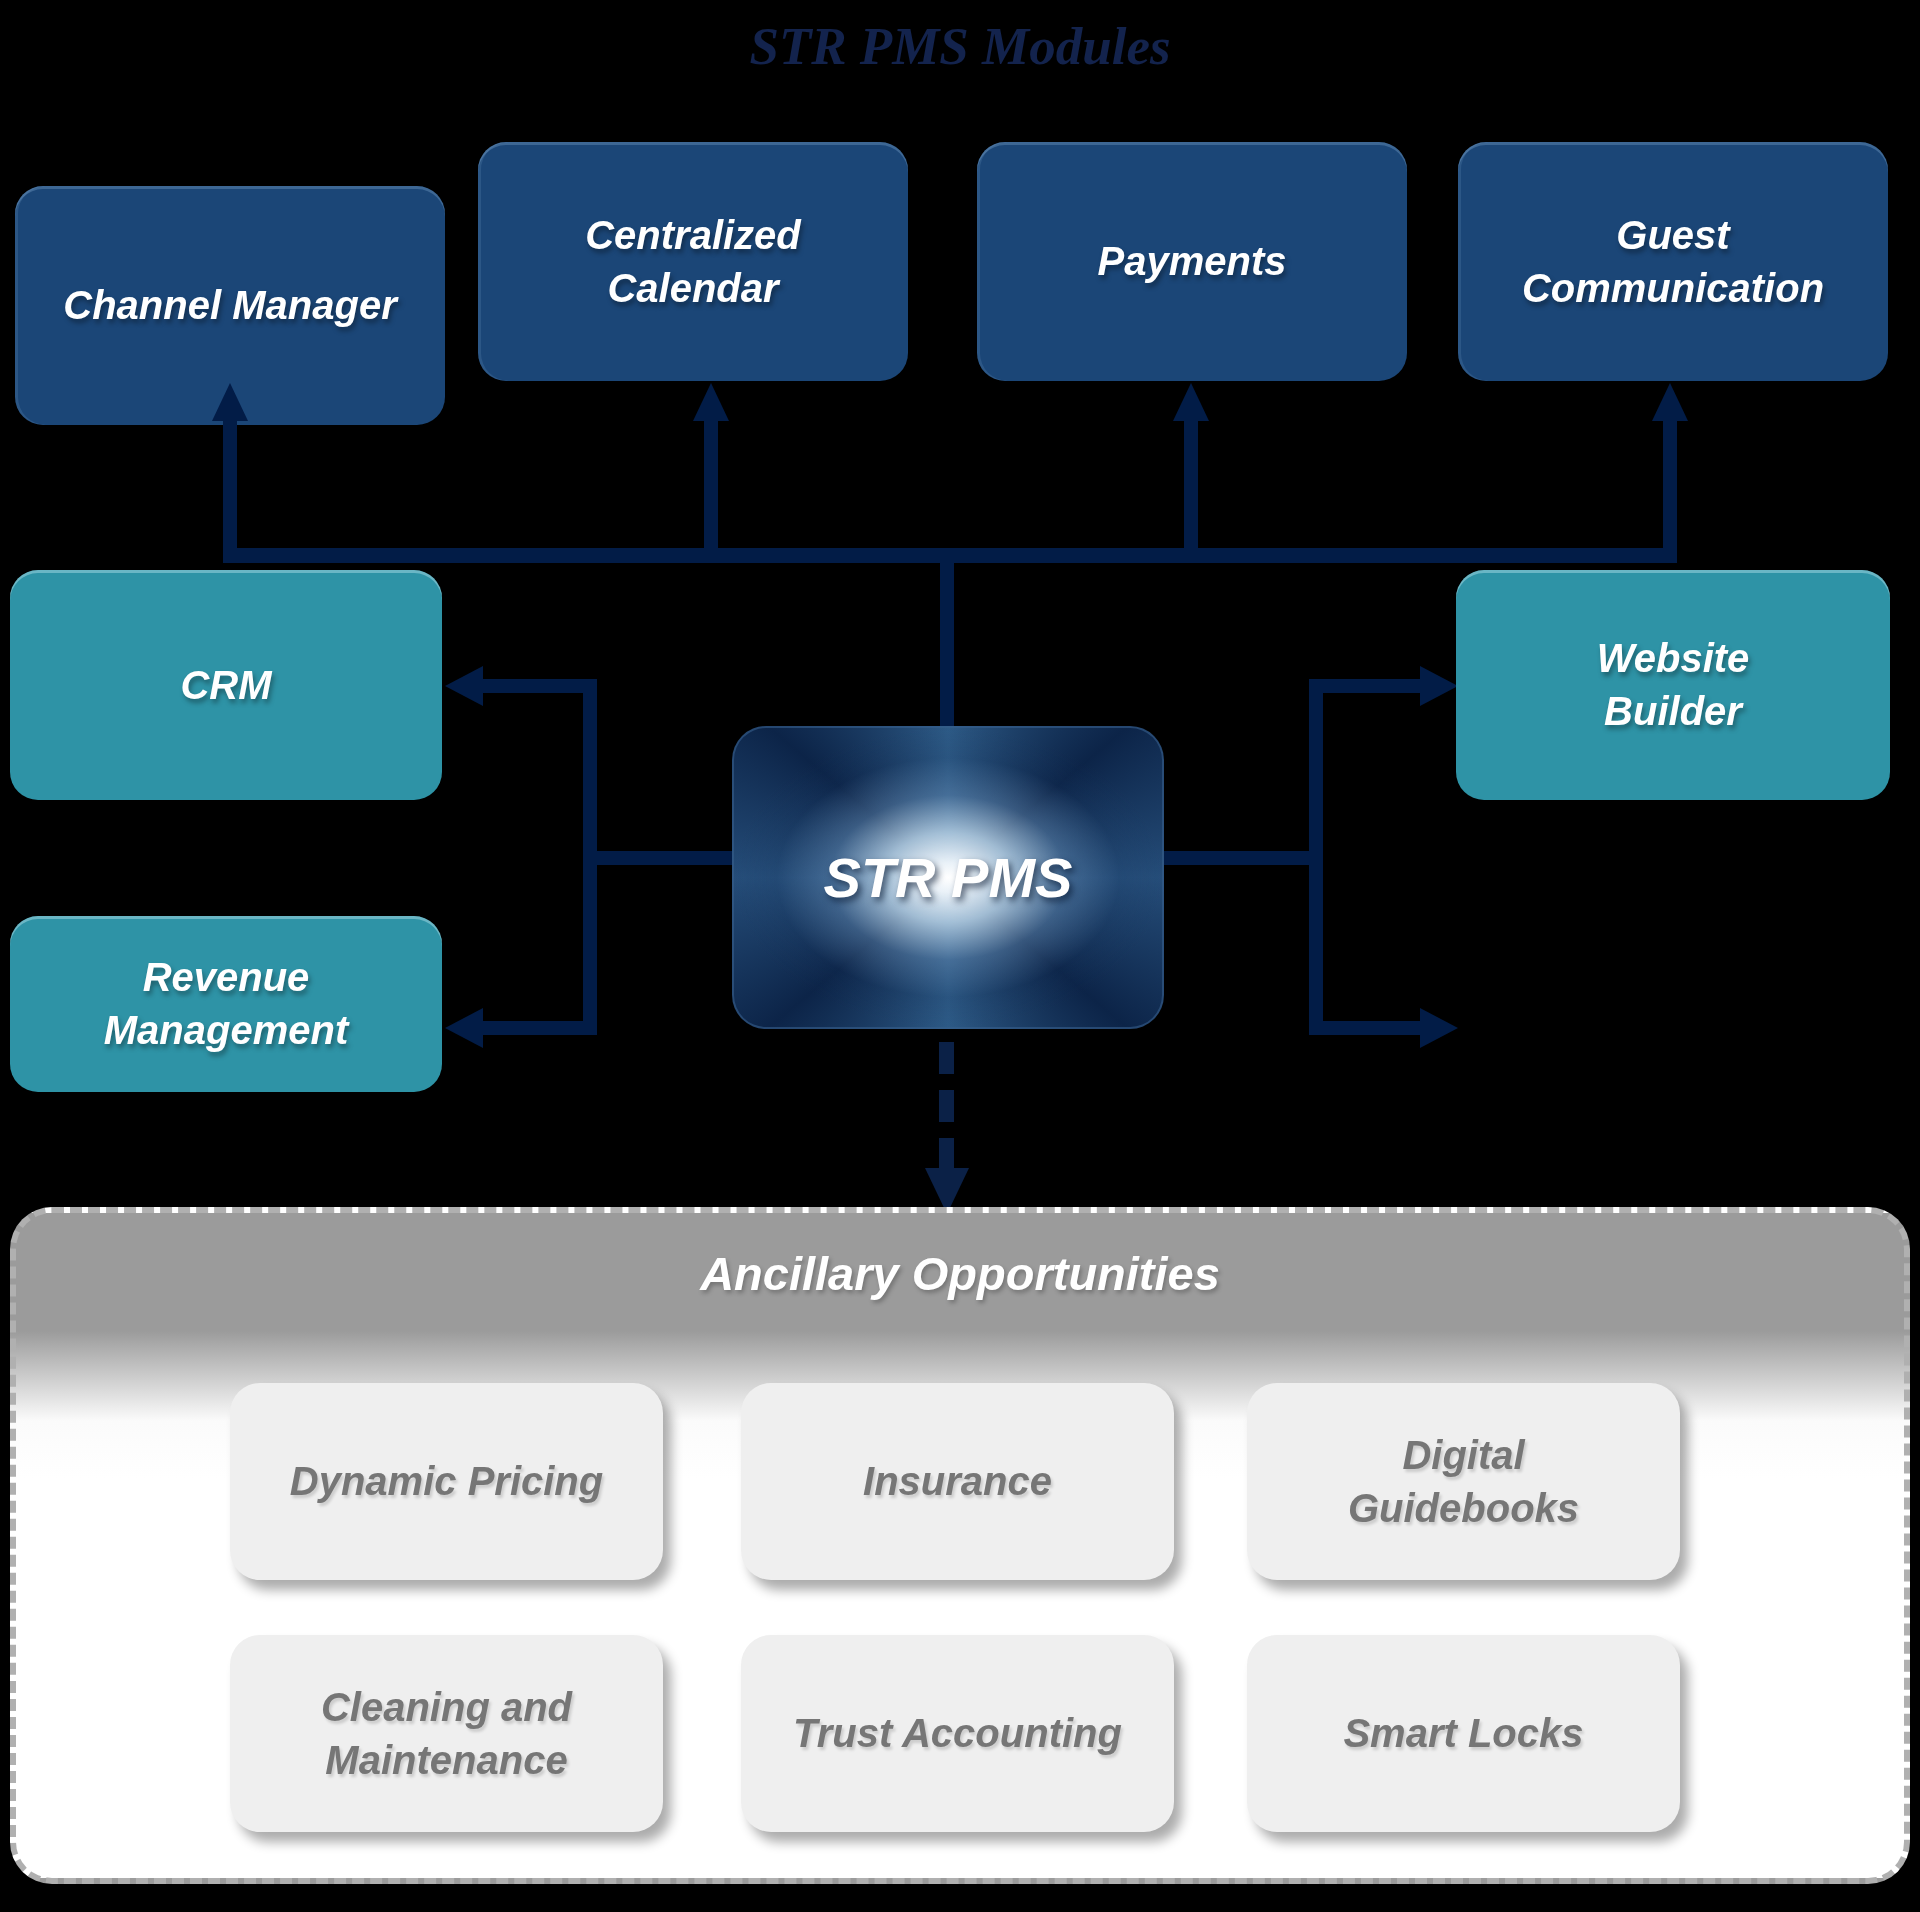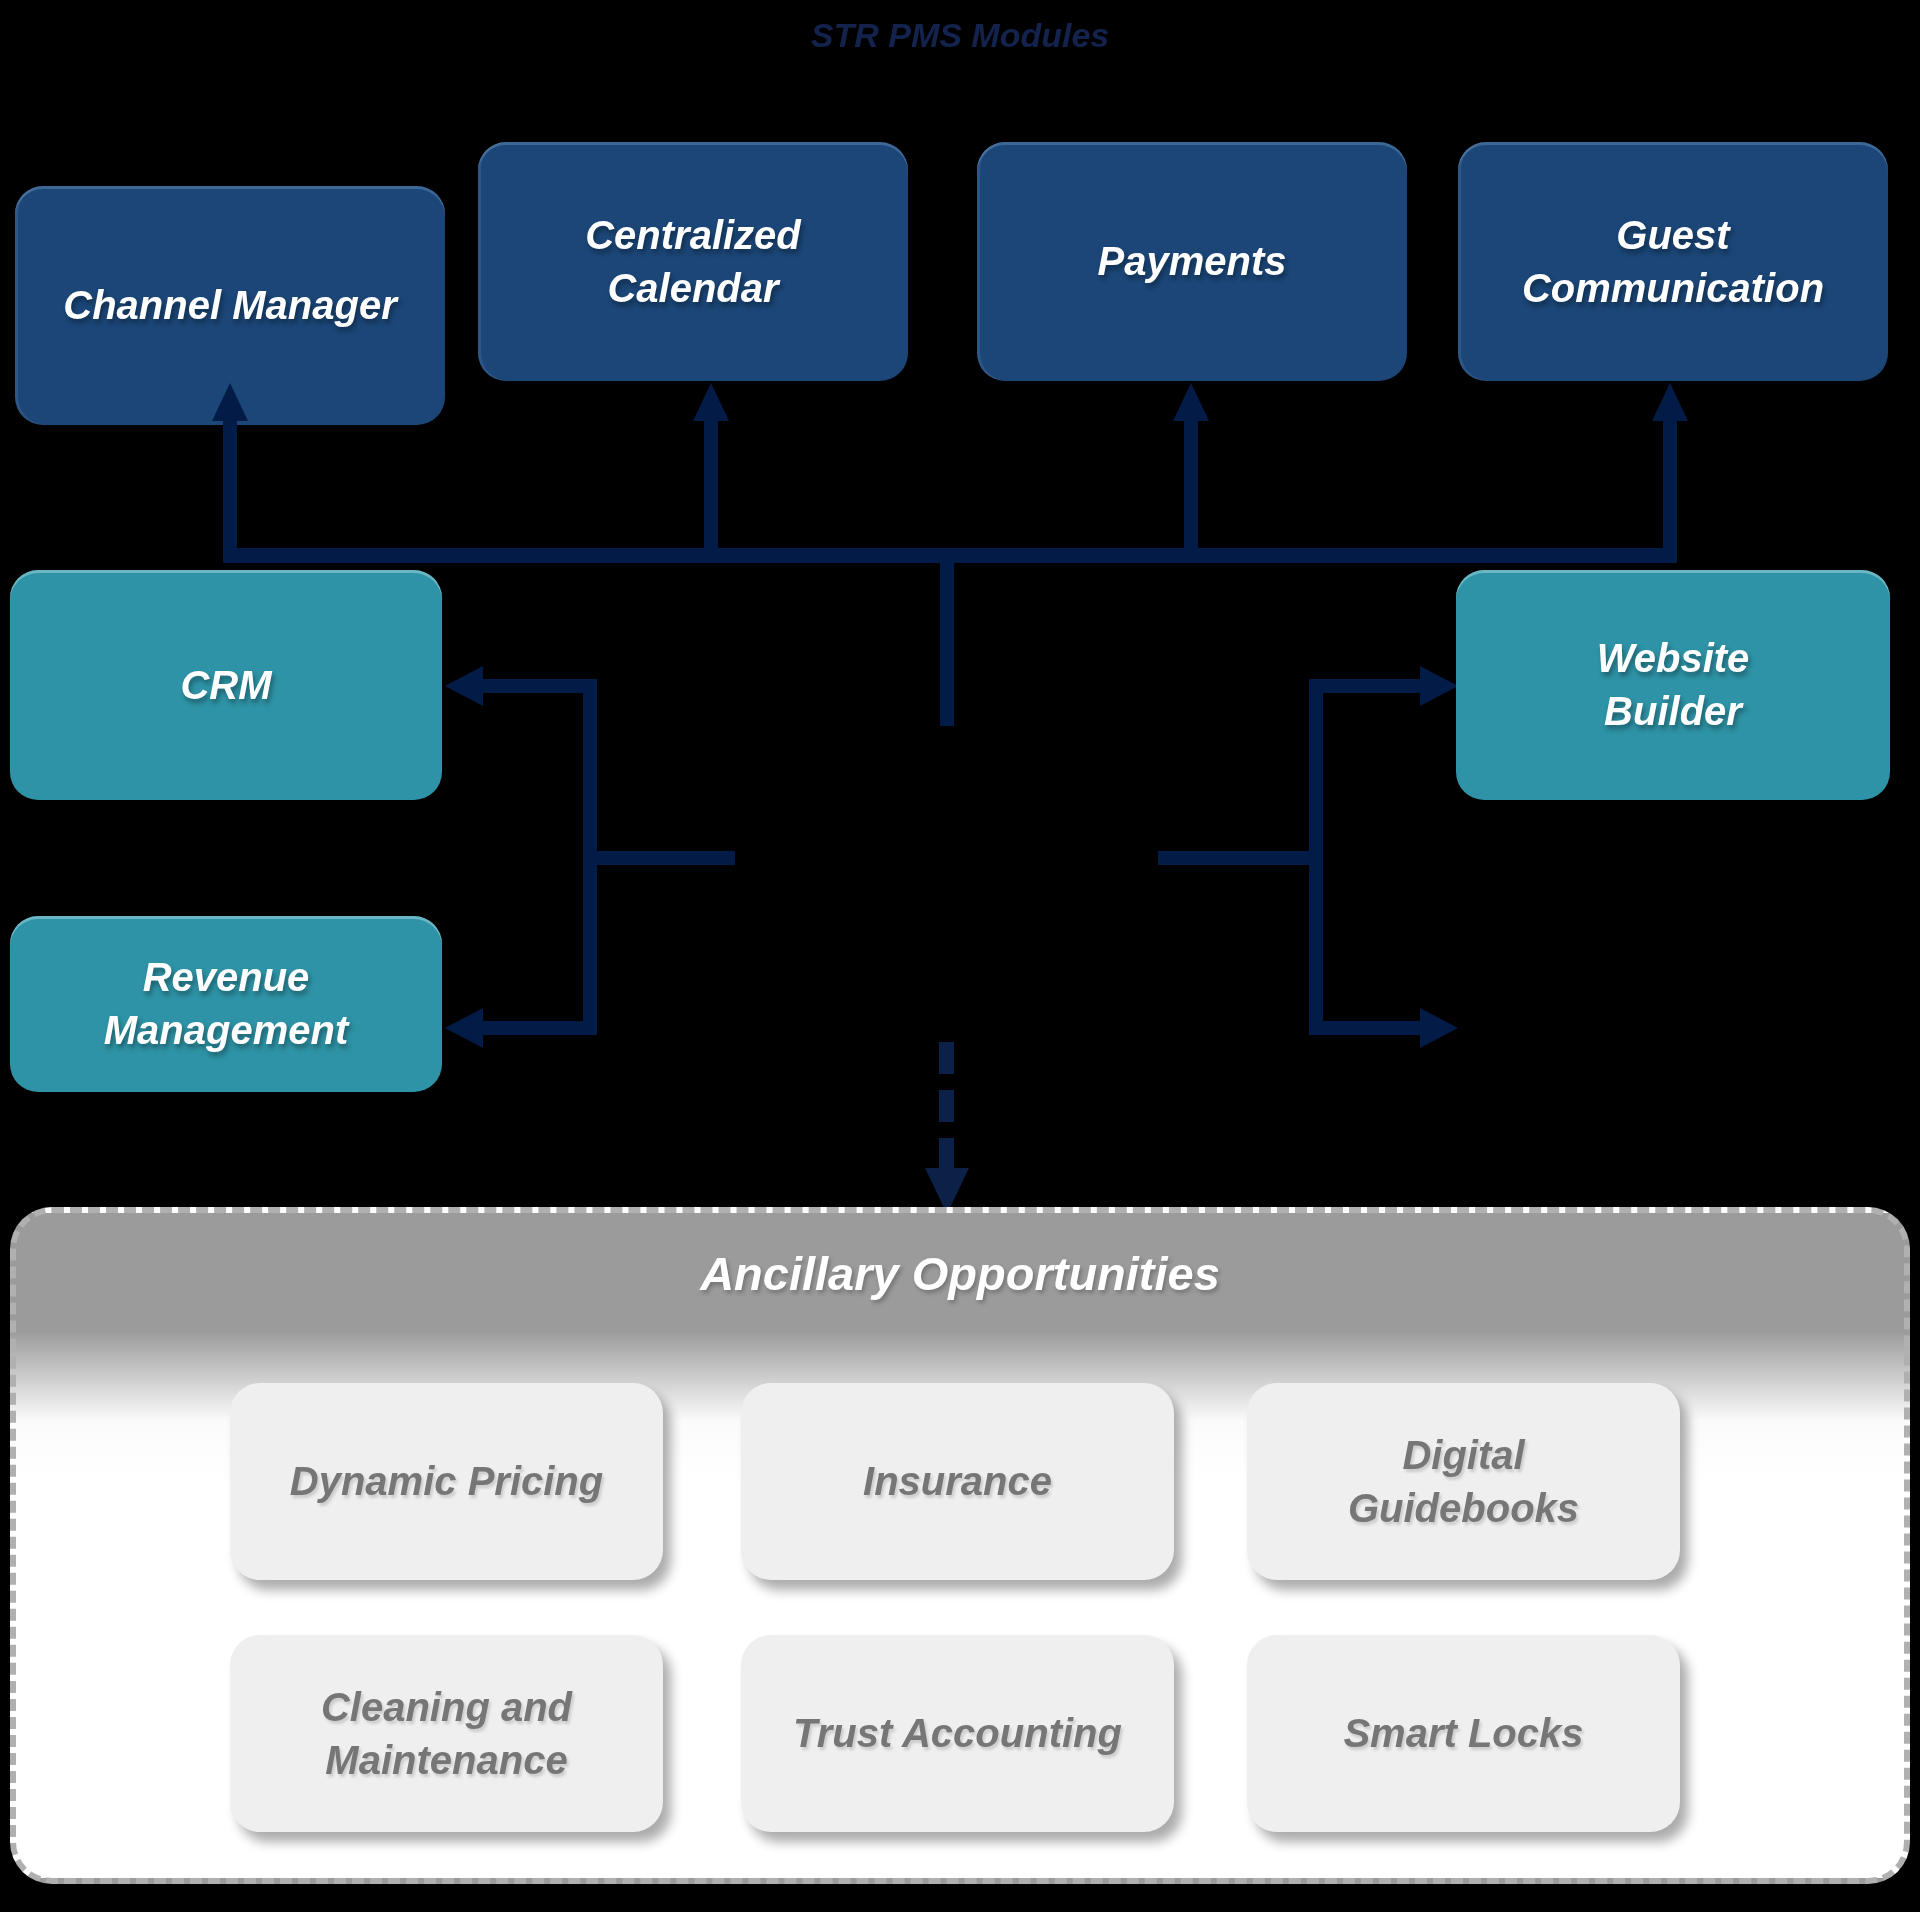--- a/index.html
+++ b/index.html
@@ -7,7 +7,7 @@
           font-family:"Liberation Sans",sans-serif;overflow:hidden;}
 
   .title{position:absolute;top:16px;left:0;width:100%;text-align:center;margin:0;
-         font-size:34px;font-weight:bold;font-style:italic;color:#13234d;}
+         font-size:53px;font-weight:bold;font-style:italic;color:#13234d;font-family:Liberation Serif, serif;}
 
   .box{position:absolute;display:flex;align-items:center;justify-content:center;
        text-align:center;border-radius:28px;font-weight:bold;font-style:italic;

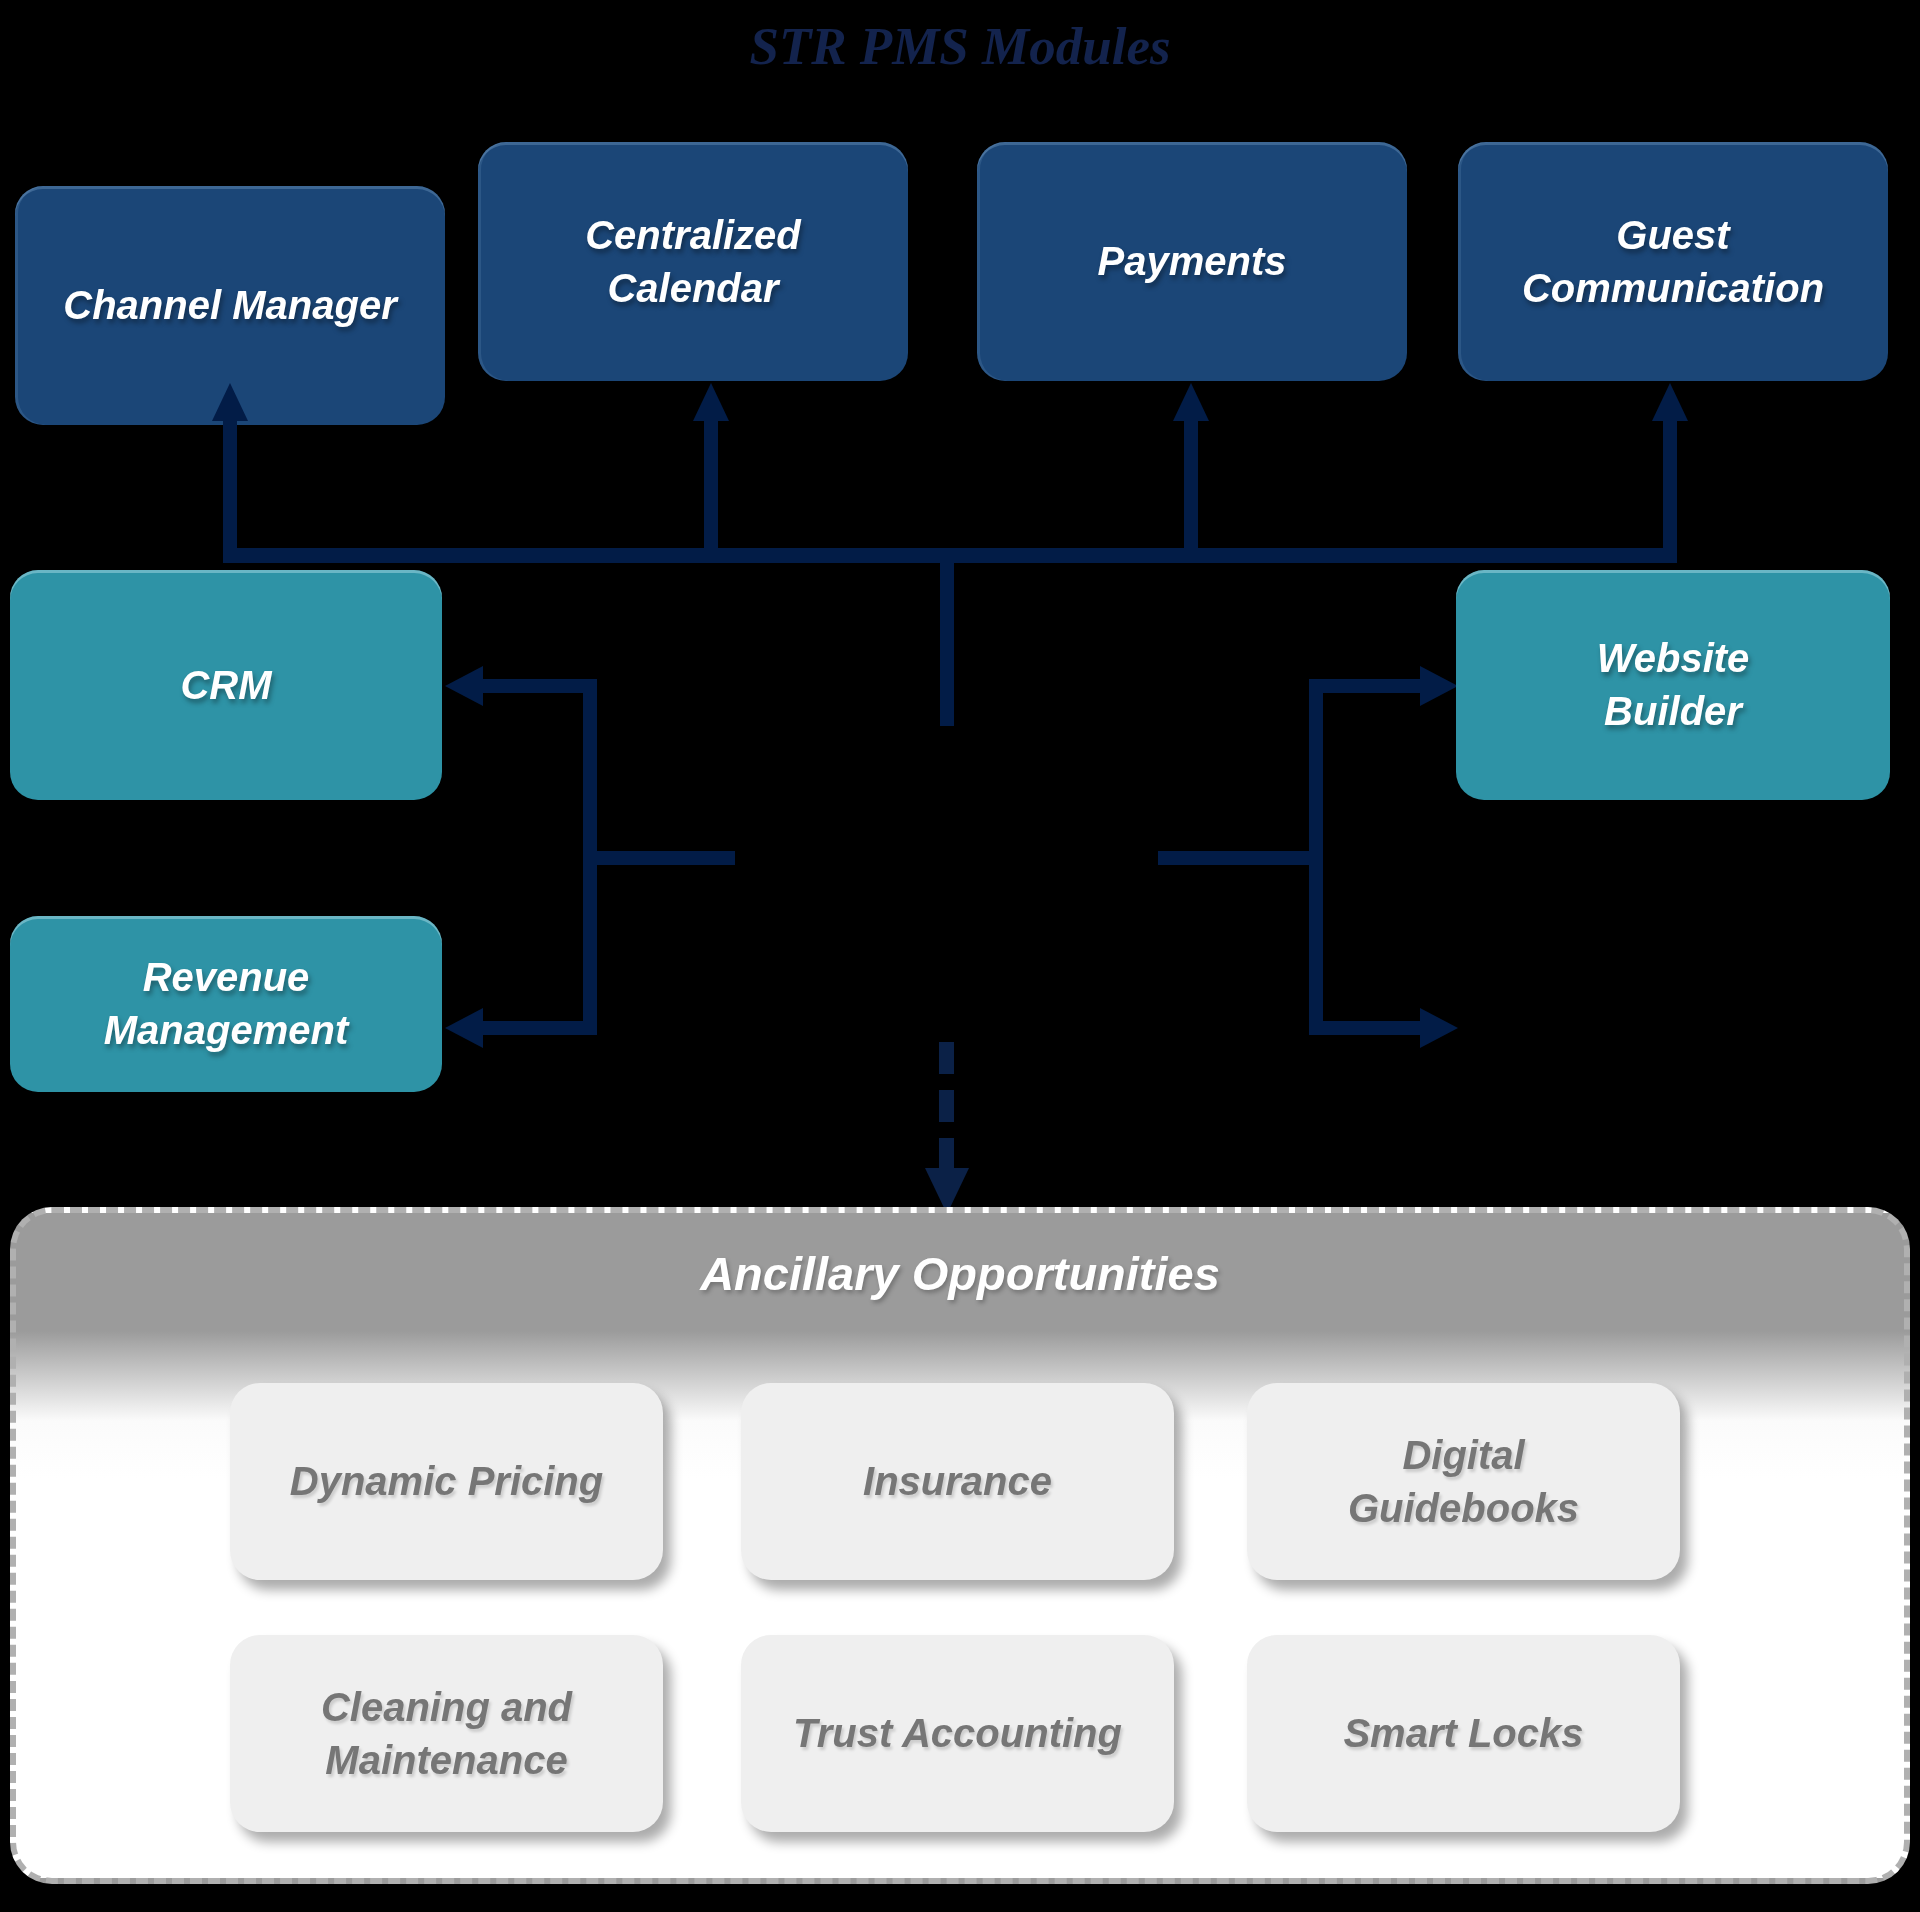--- a/index.html
+++ b/index.html
@@ -118,6 +118,9 @@
 Builder</span>
   </div>
 
+  <div class="center-box">
+    <span>STR PMS</span>
+  </div>
 
   <div class="dash-strip"></div>
   <div class="tri tri-down" style="left:925px;top:1168px;"></div>

